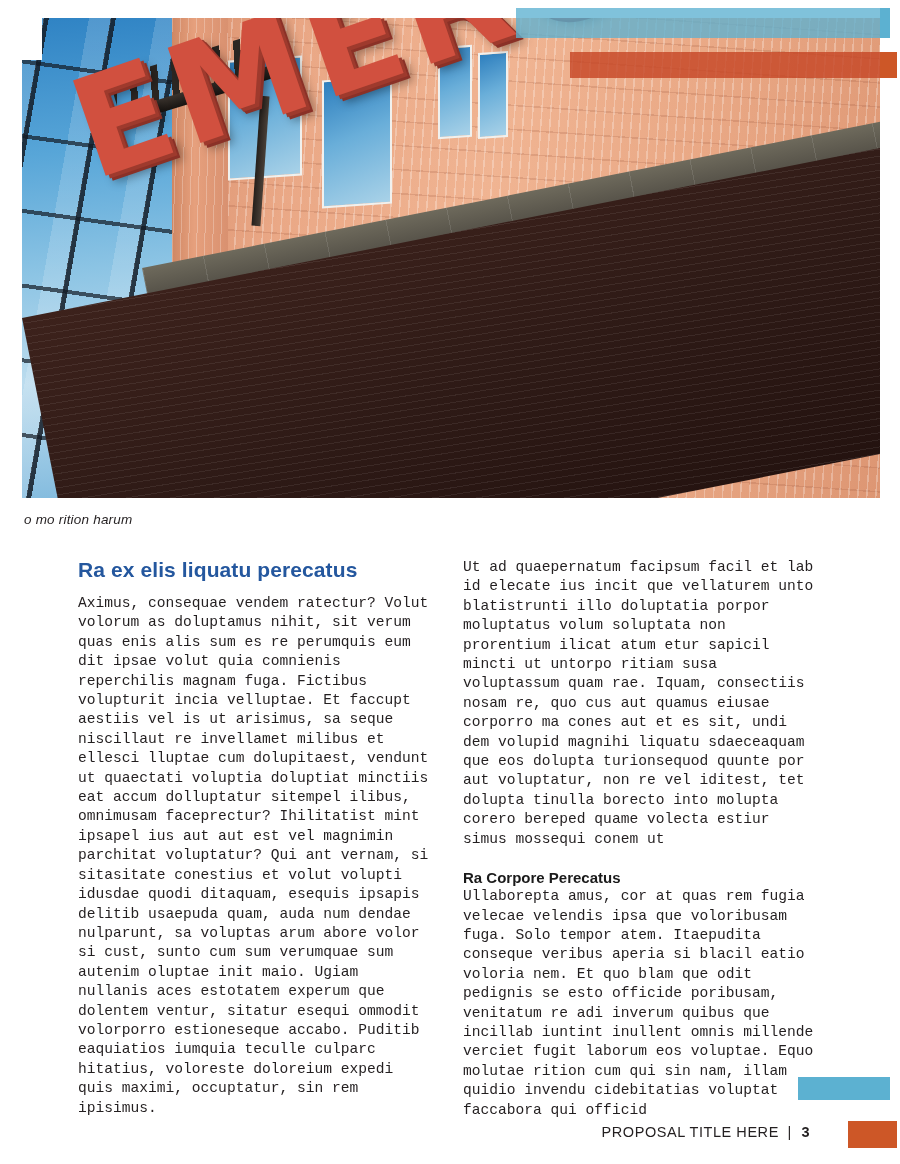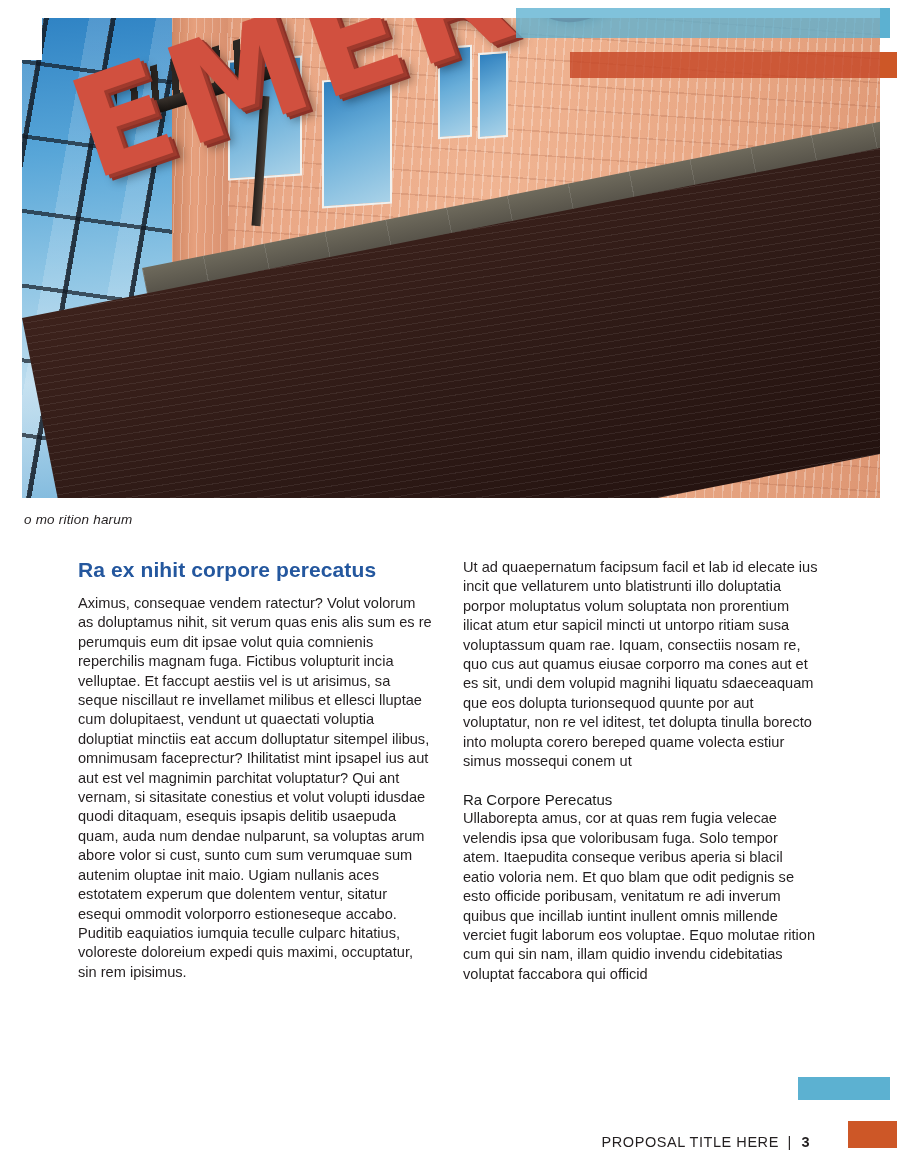--- a/index.html
+++ b/index.html
@@ -437,7 +437,7 @@
   <div class="caption">o mo rition harum</div>
 
   <div class="col col-left">
-    <h2 class="heading-blue">Ra ex nihit corpore perecatus</h2>
+    <h2 class="heading-blue">Ra ex elis liquatu perecatus</h2>
     <p class="body-text">Aximus, consequae vendem ratectur? Volut volorum as doluptamus nihit, sit verum quas enis alis sum es re perumquis eum dit ipsae volut quia comnienis reperchilis magnam fuga. Fictibus volupturit incia velluptae. Et faccupt aestiis vel is ut arisimus, sa seque niscillaut re invellamet milibus et ellesci lluptae cum dolupitaest, vendunt ut quaectati voluptia doluptiat minctiis eat accum dolluptatur sitempel ilibus, omnimusam faceprectur? Ihilitatist mint ipsapel ius aut aut est vel magnimin parchitat voluptatur? Qui ant vernam, si sitasitate conestius et volut volupti idusdae quodi ditaquam, esequis ipsapis delitib usaepuda quam, auda num dendae nulparunt, sa voluptas arum abore volor si cust, sunto cum sum verumquae sum autenim oluptae init maio. Ugiam nullanis aces estotatem experum que dolentem ventur, sitatur esequi ommodit volorporro estioneseque accabo. Puditib eaquiatios iumquia teculle culparc hitatius, voloreste doloreium expedi quis maximi, occuptatur, sin rem ipisimus.</p>
   </div>
 

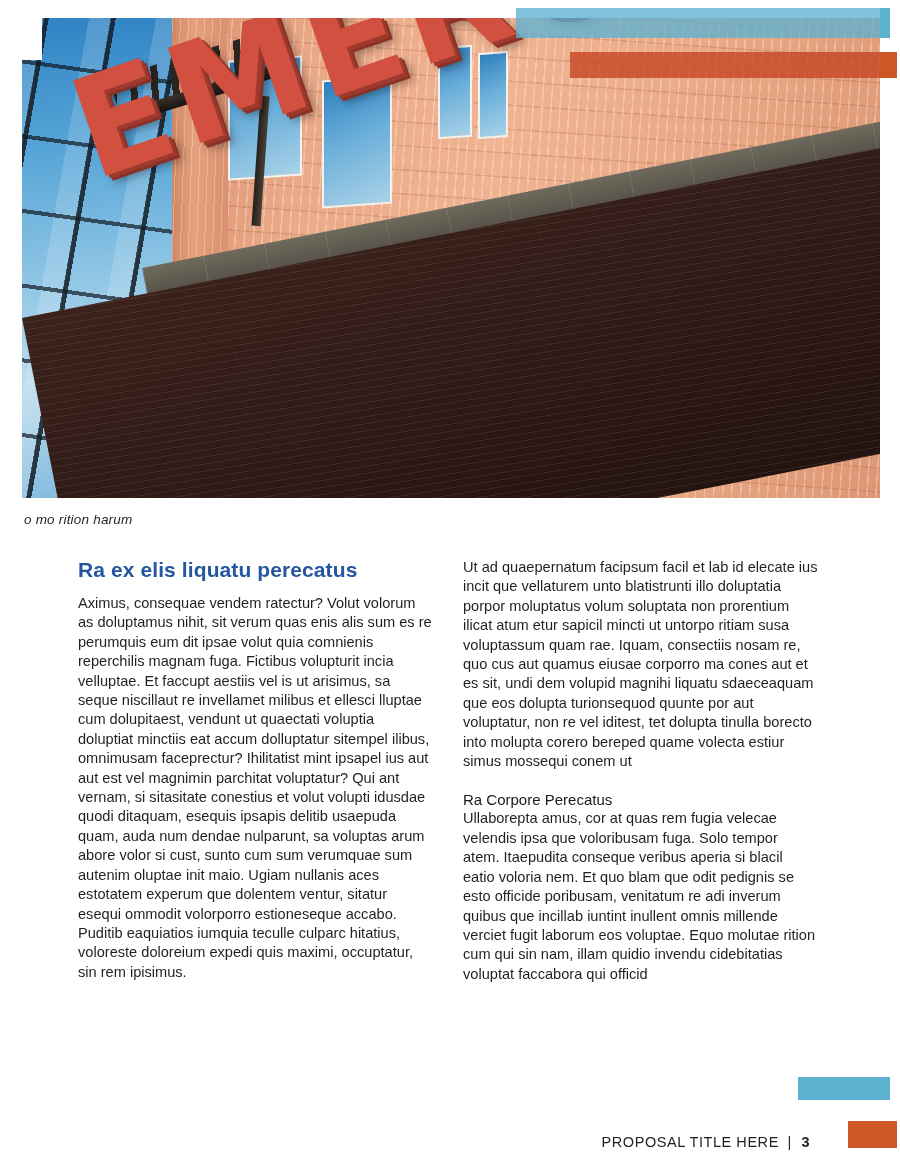--- a/index.html
+++ b/index.html
@@ -348,6 +348,7 @@
     color: #231f20;
     margin: 0;
     text-align: left;
+    font-family: Liberation Mono, monospace;
   }
 
   

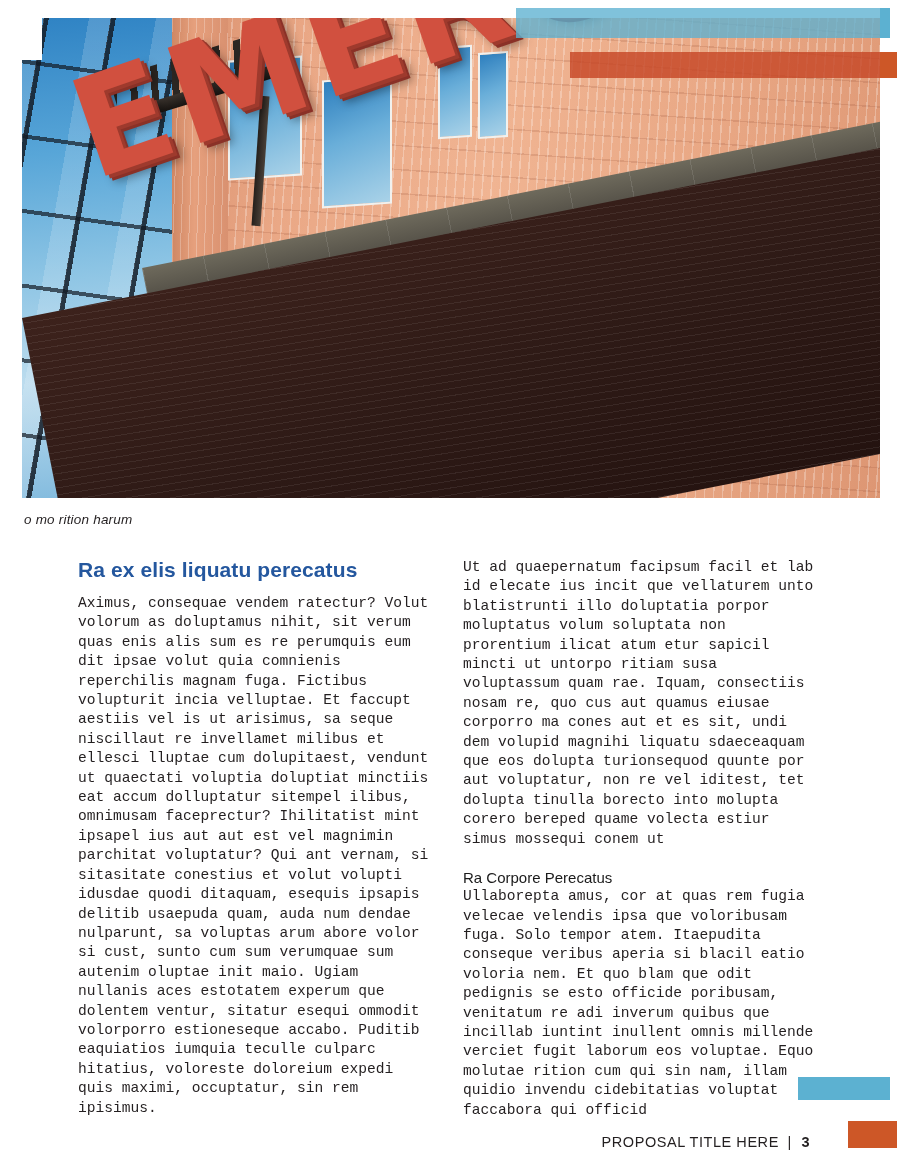--- a/index.html
+++ b/index.html
@@ -338,7 +338,7 @@
   }
   .subheading {
     font-size: 15px;
-    font-weight: normal;
+    font-weight: bold;
     color: #1a1a1a;
     margin: 20px 0 1px 0;
   }

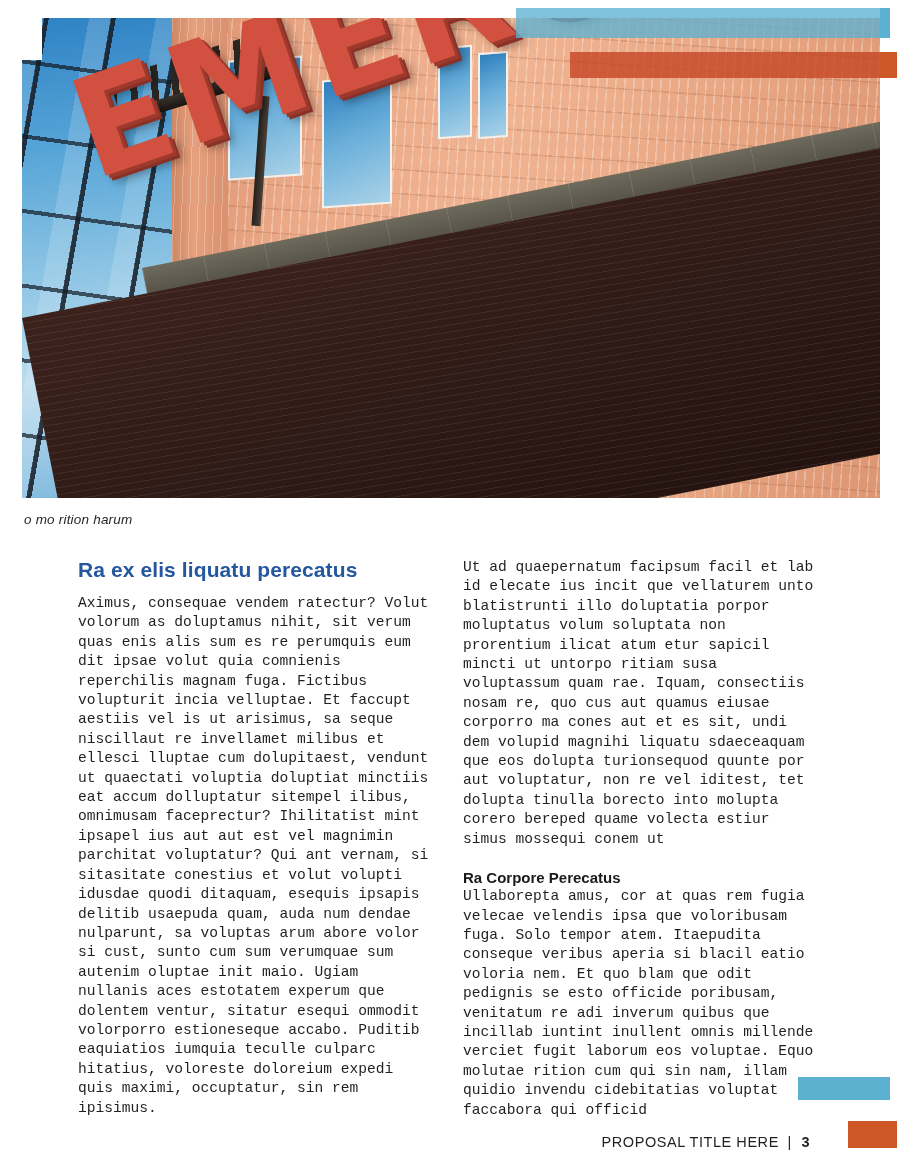--- a/index.html
+++ b/index.html
@@ -378,7 +378,6 @@
     letter-spacing: 0.55px;
     color: #231f20;
     white-space: nowrap;
-    margin-top: 10px;
   }
   .footer-sep {
     color: #231f20;

